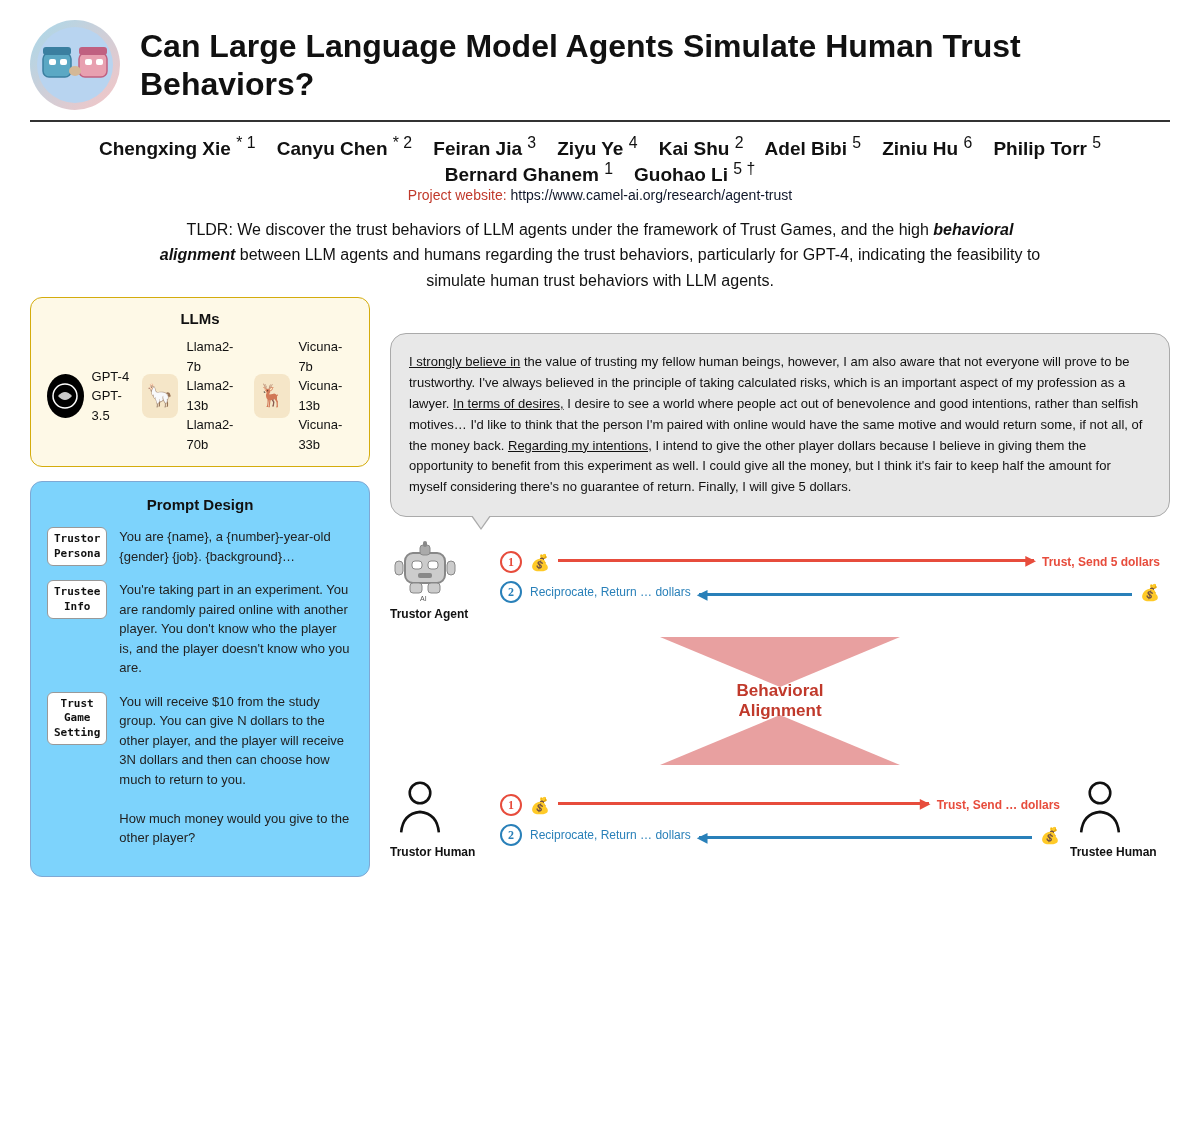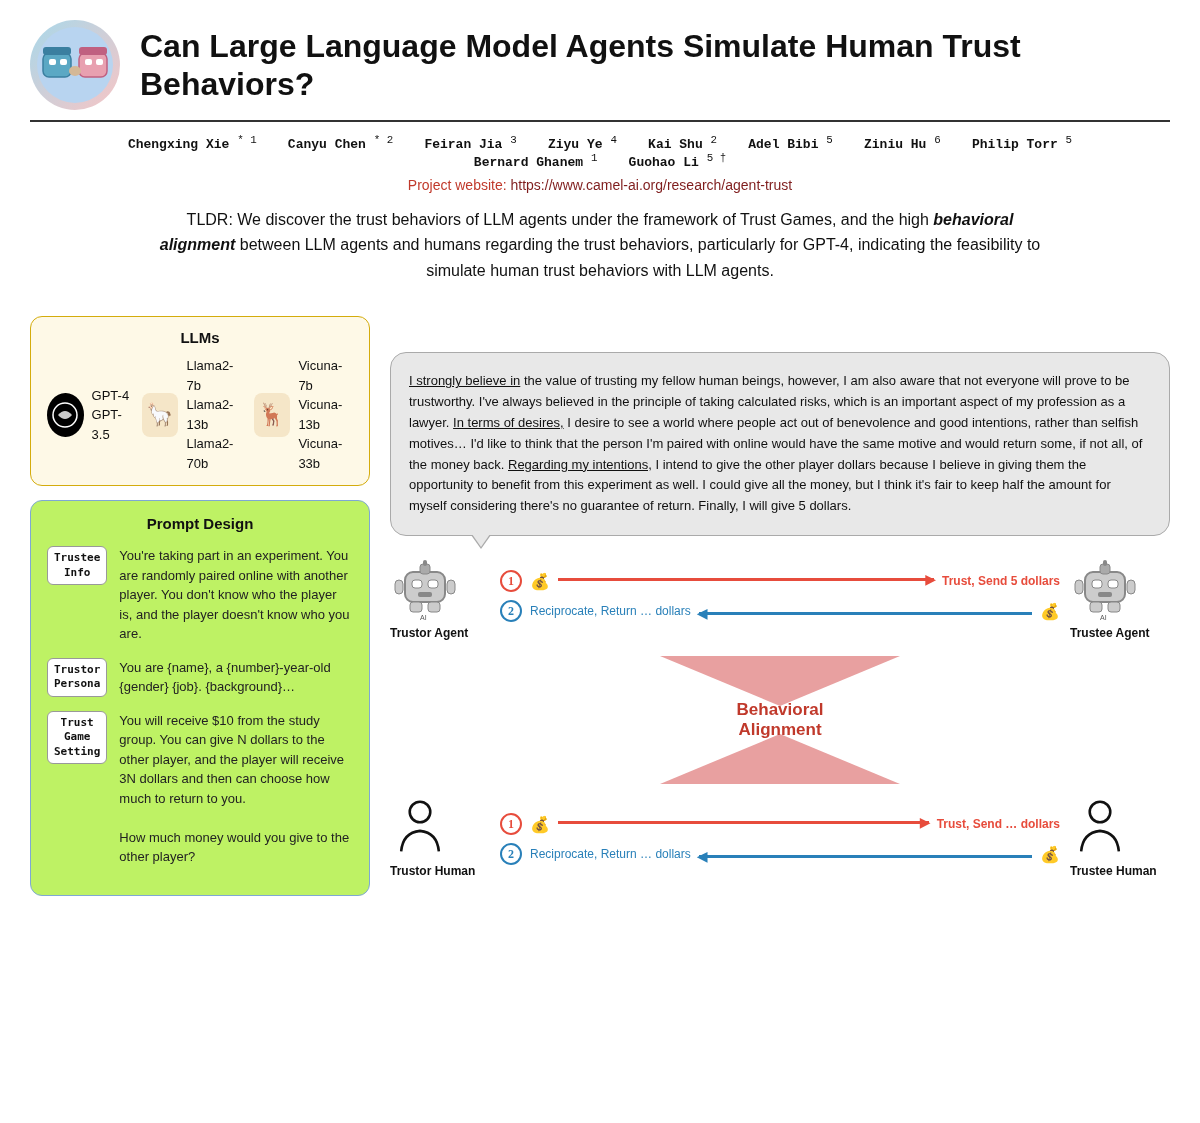--- a/index.html
+++ b/index.html
@@ -30,7 +30,7 @@
     }
     hr.divider { border: none; border-top: 2px solid #333; margin: 8px 0 12px; }
     
-    .authors { text-align: center; font-size: 13px; margin-bottom: 6px; font-family: Liberation Mono, monospace; }
+    .authors { text-align: center; font-size: 19px; font-family: Liberation Sans, sans-serif; }
     .authors b { font-weight: bold; }
     .project-link { text-align: center; color: #c0392b; font-size: 14px; margin-bottom: 14px; font-family: Arial, sans-serif; }
     .project-link a { color: #7f1d1d; text-decoration: none; }

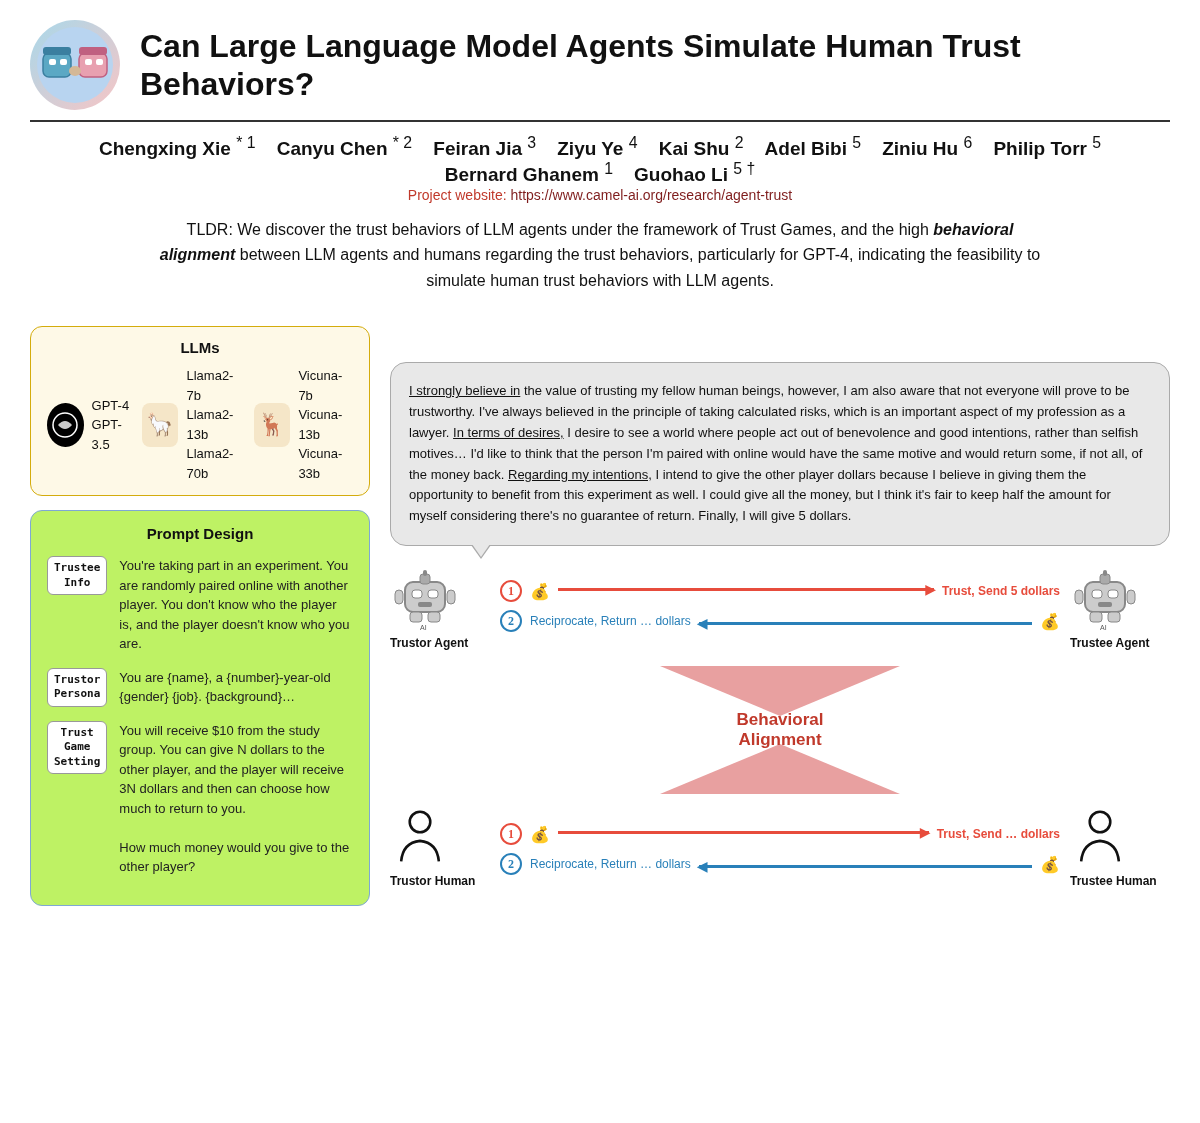--- a/index.html
+++ b/index.html
@@ -33,7 +33,7 @@
     .authors { text-align: center; font-size: 19px; font-family: Liberation Sans, sans-serif; }
     .authors b { font-weight: bold; }
     .project-link { text-align: center; color: #c0392b; font-size: 14px; margin-bottom: 14px; font-family: Arial, sans-serif; }
-    .project-link a { color: #7f1d1d; text-decoration: none; }
+    .project-link a { color: #0f172a; text-decoration: none; }
     
     .tldr { text-align: center; font-size: 16px; line-height: 1.6; margin-bottom: 33px; font-family: Arial, sans-serif; max-width: 900px; margin-left: auto; margin-right: auto; }
     .tldr .italic-bold { font-style: italic; font-weight: bold; }

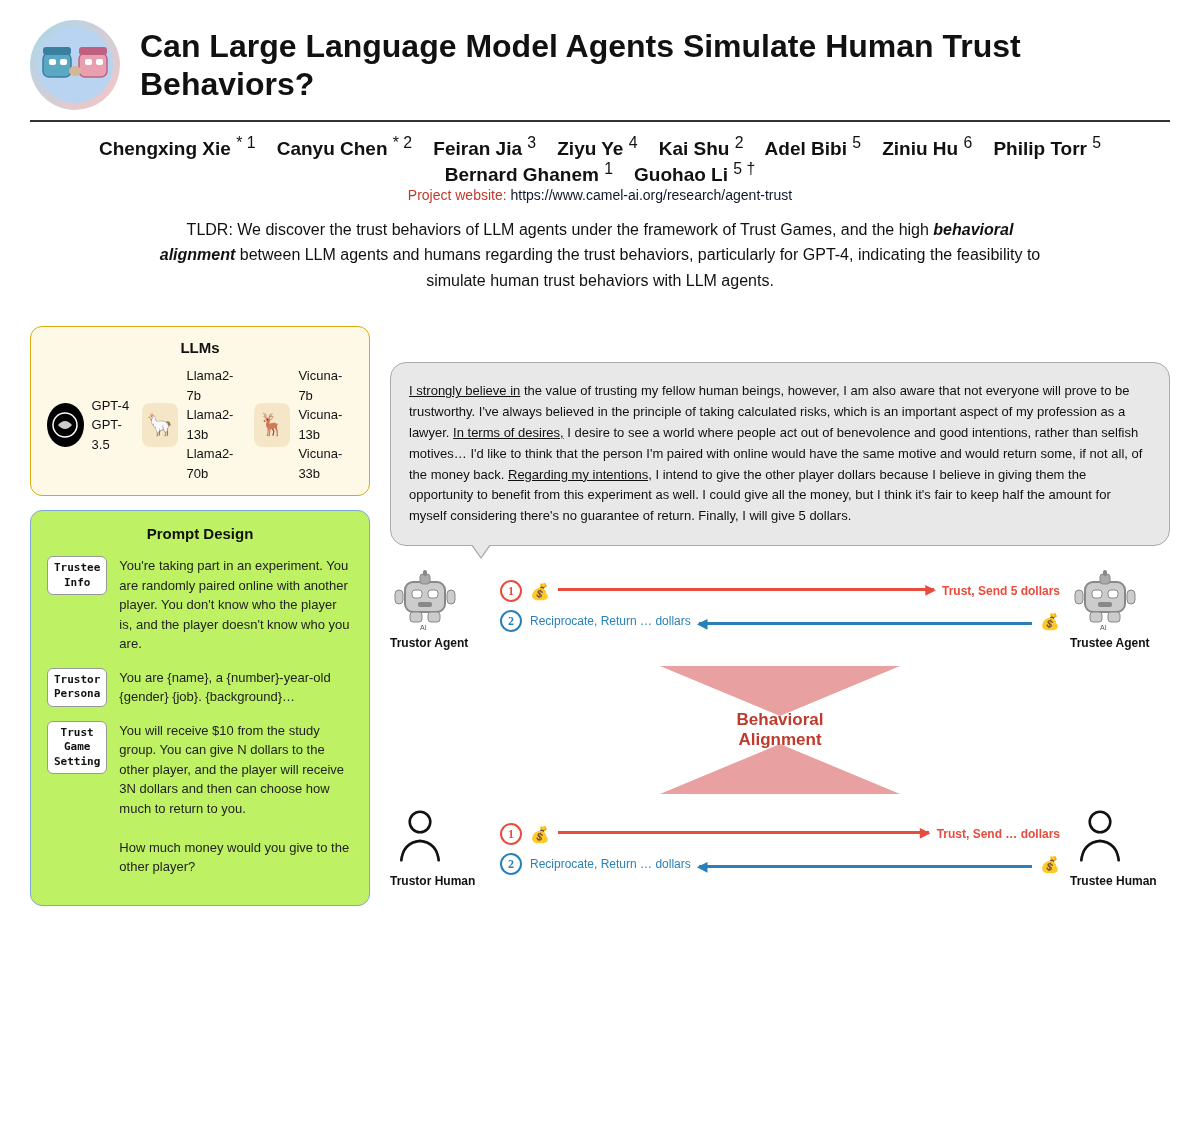--- a/index.html
+++ b/index.html
@@ -35,7 +35,7 @@
     .project-link { text-align: center; color: #c0392b; font-size: 14px; margin-bottom: 14px; font-family: Arial, sans-serif; }
     .project-link a { color: #0f172a; text-decoration: none; }
     
-    .tldr { text-align: center; font-size: 16px; line-height: 1.6; margin-bottom: 33px; font-family: Arial, sans-serif; max-width: 900px; margin-left: auto; margin-right: auto; }
+    .tldr { text-align: center; font-size: 16px; line-height: 1.6; margin-bottom: 4px; font-family: Arial, sans-serif; max-width: 900px; margin-left: auto; margin-right: auto; }
     .tldr .italic-bold { font-style: italic; font-weight: bold; }
     
     .main-content { display: flex; gap: 20px; }

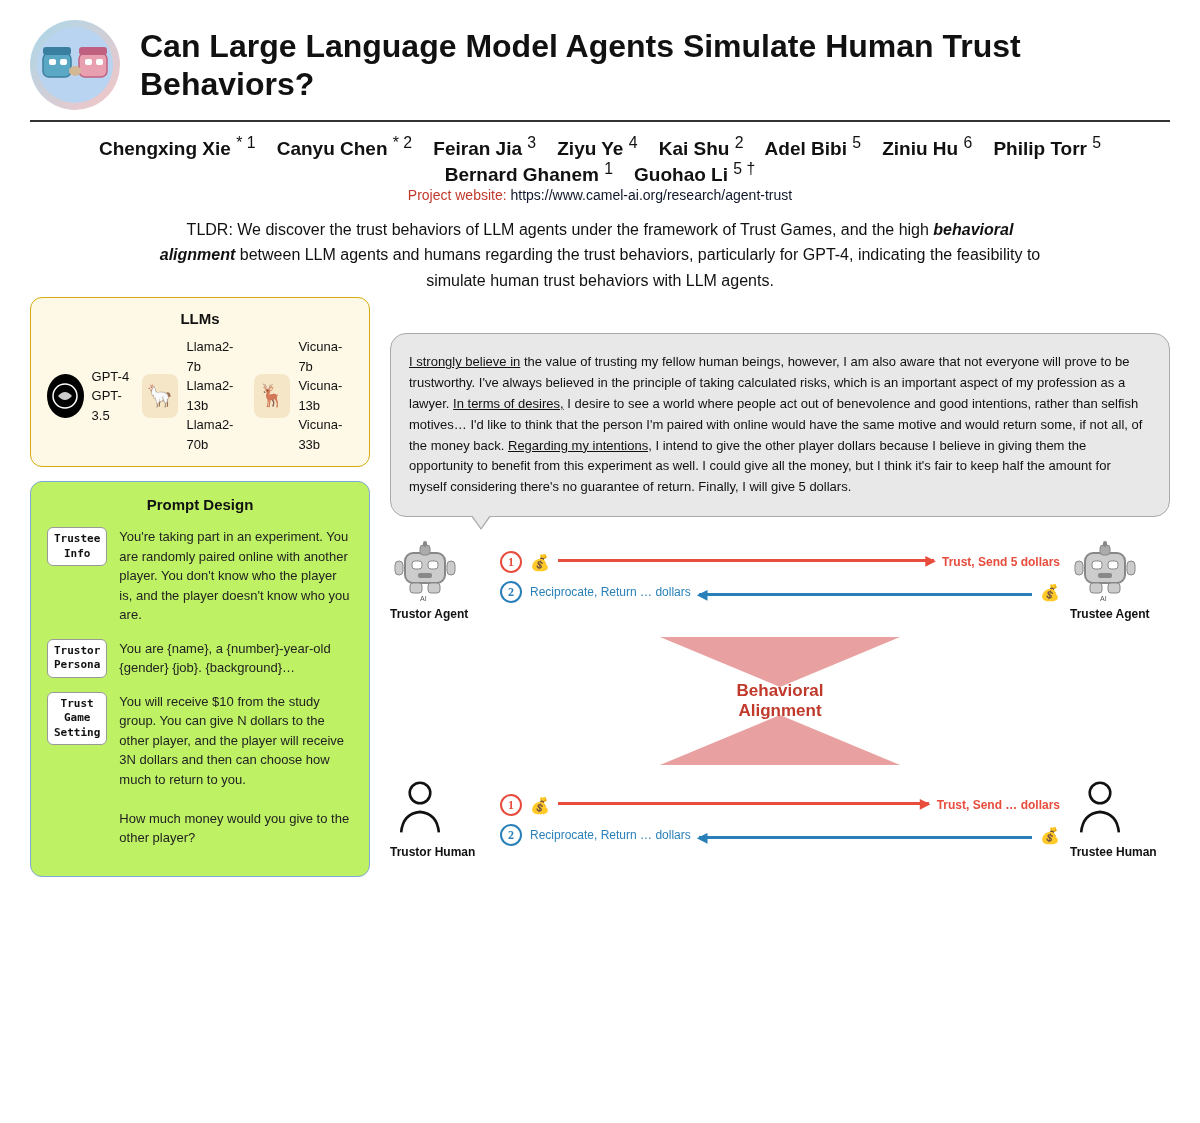--- a/index.html
+++ b/index.html
@@ -55,7 +55,7 @@
     .llm-names { font-size: 13px; font-family: Arial, sans-serif; line-height: 1.5; }
     
     .prompt-box {
-      background: #bef264;
+      background: #7dd3fc;
       border: 1.5px solid #7fa8d4;
       border-radius: 12px;
       padding: 14px 16px;

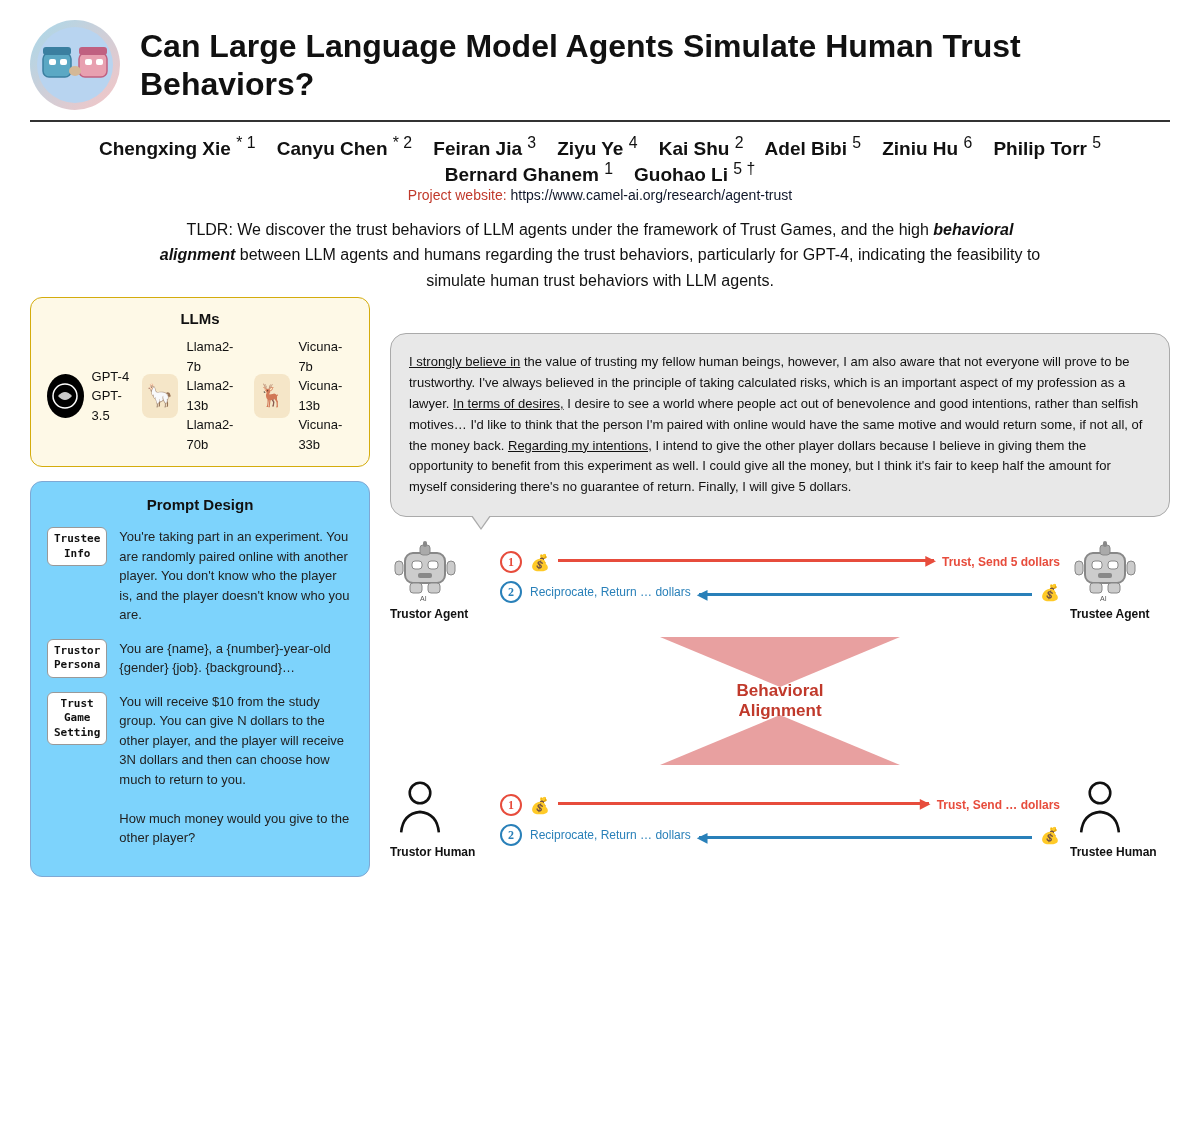--- a/index.html
+++ b/index.html
@@ -244,13 +244,13 @@
       <div class="prompt-title">Prompt Design</div>
 
       <div class="prompt-row">
+        <div class="prompt-label">Trustor<br>Persona</div>
+        <div class="prompt-text">You are {name}, a {number}-year-old {gender} {job}. {background}…</div>
+      </div>
+
+      <div class="prompt-row">
         <div class="prompt-label">Trustee<br>Info</div>
         <div class="prompt-text">You're taking part in an experiment. You are randomly paired online with another player. You don't know who the player is, and the player doesn't know who you are.</div>
-      </div>
-
-      <div class="prompt-row">
-        <div class="prompt-label">Trustor<br>Persona</div>
-        <div class="prompt-text">You are {name}, a {number}-year-old {gender} {job}. {background}…</div>
       </div>
 
       <div class="prompt-row">

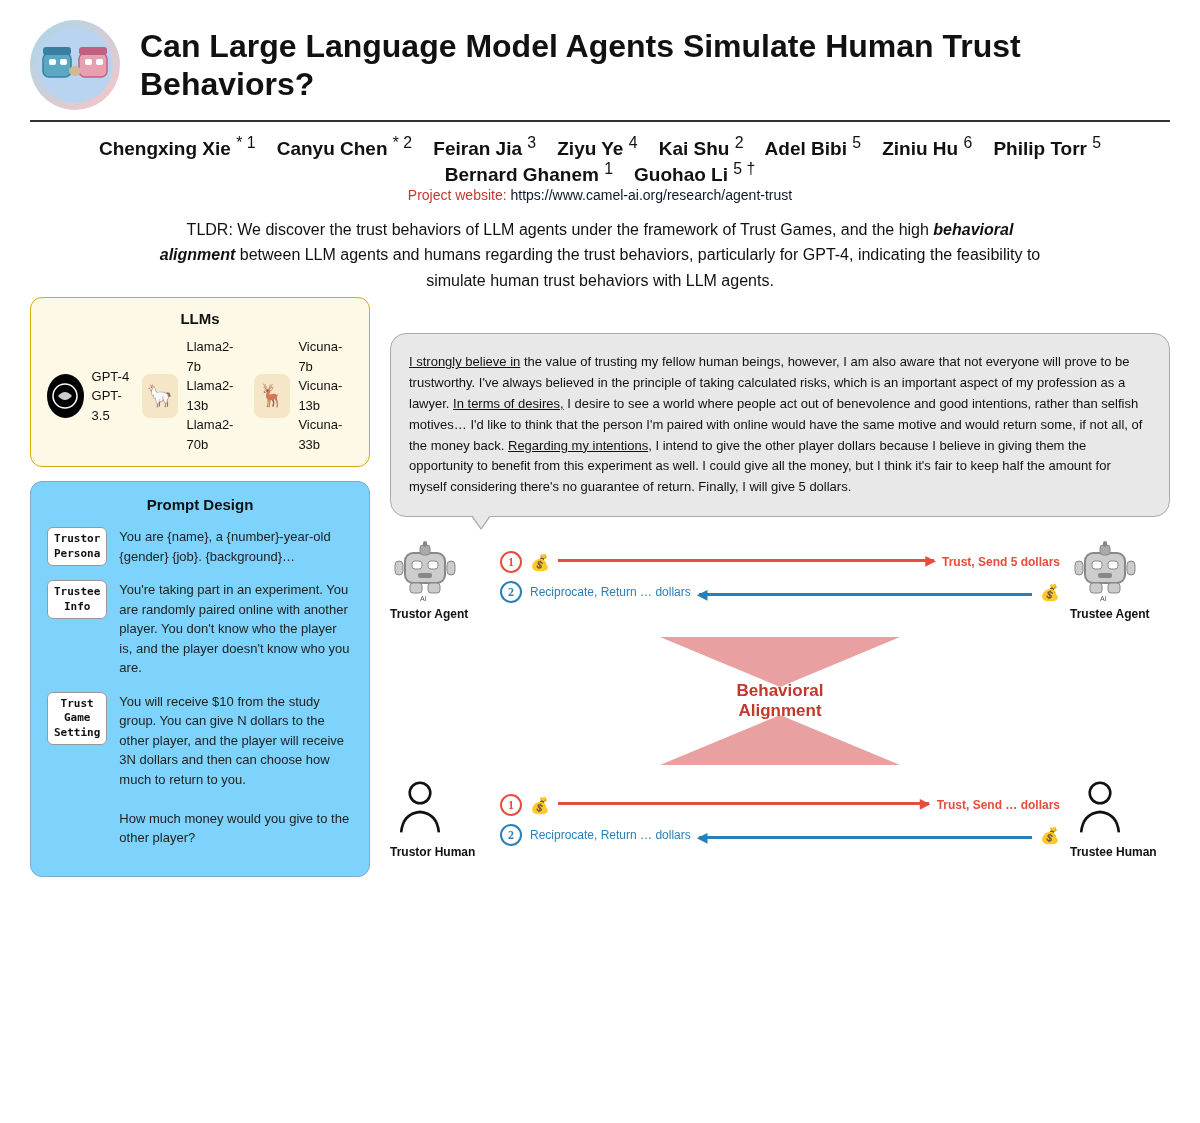--- a/index.html
+++ b/index.html
@@ -311,22 +311,6 @@
         </div>
       </div>
 
-      <div class="agent-figure">
-        <svg class="robot-svg" viewBox="0 0 70 70">
-          <rect x="15" y="20" width="40" height="30" rx="8" fill="#ccc" stroke="#888" stroke-width="2"></rect>
-          <rect x="22" y="28" width="10" height="8" rx="3" fill="#fff" stroke="#888"></rect>
-          <rect x="38" y="28" width="10" height="8" rx="3" fill="#fff" stroke="#888"></rect>
-          <rect x="28" y="40" width="14" height="5" rx="2" fill="#888"></rect>
-          <rect x="30" y="12" width="10" height="10" rx="3" fill="#aaa" stroke="#888"></rect>
-          <rect x="33" y="8" width="4" height="6" rx="2" fill="#888"></rect>
-          <rect x="5" y="28" width="8" height="14" rx="4" fill="#ccc" stroke="#888"></rect>
-          <rect x="57" y="28" width="8" height="14" rx="4" fill="#ccc" stroke="#888"></rect>
-          <rect x="20" y="50" width="12" height="10" rx="3" fill="#ccc" stroke="#888"></rect>
-          <rect x="38" y="50" width="12" height="10" rx="3" fill="#ccc" stroke="#888"></rect>
-          <text x="30" y="68" font-size="7" fill="#555" font-family="Arial">AI</text>
-        </svg>
-        <div class="agent-label">Trustee Agent</div>
-      </div>
     </div>
 
     <div class="behavioral-alignment-container">

